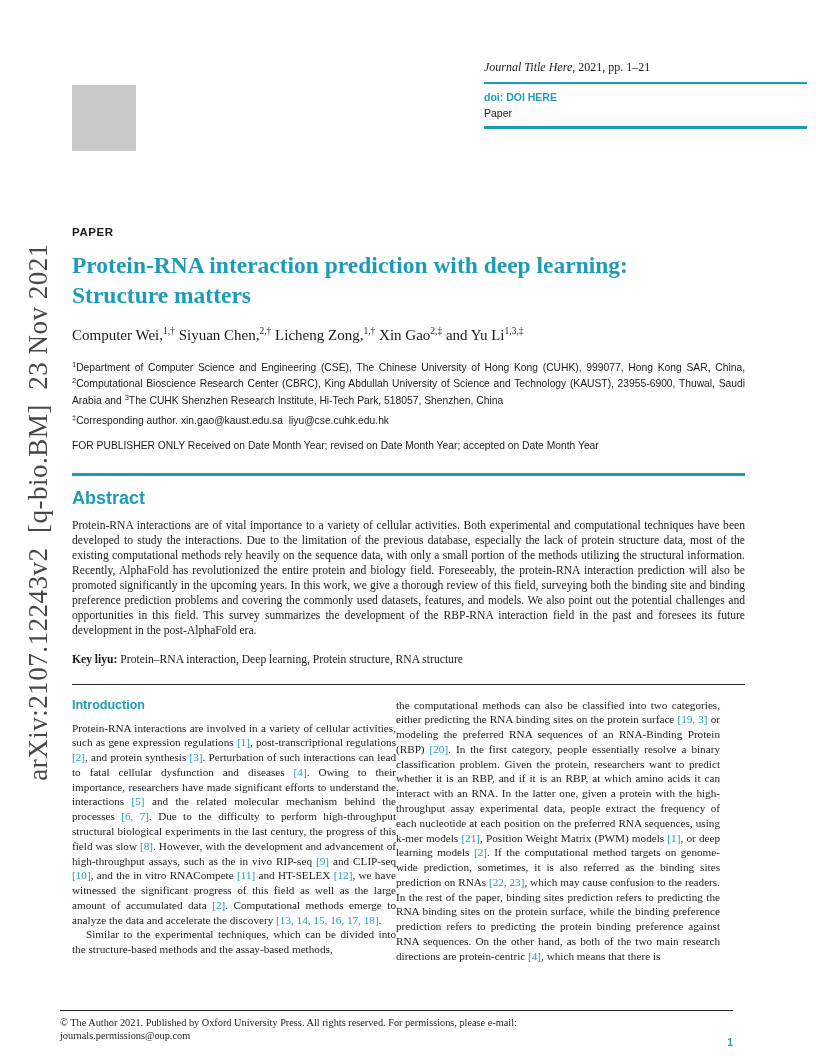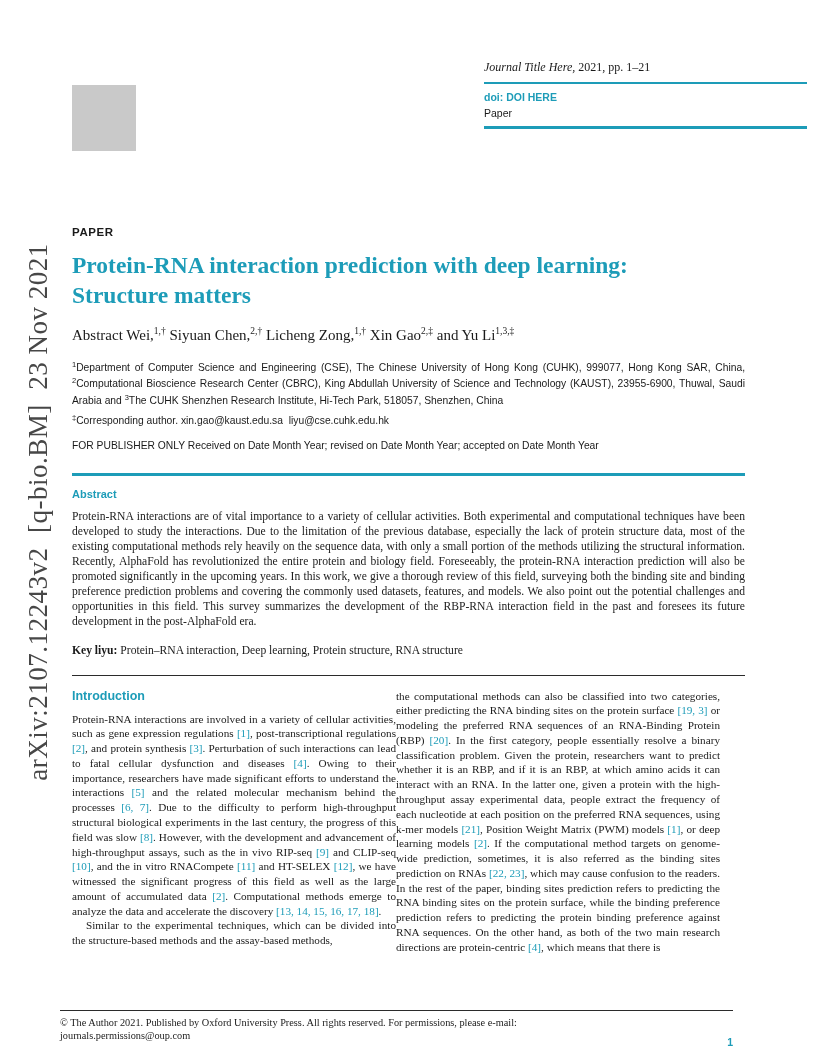--- a/index.html
+++ b/index.html
@@ -95,7 +95,7 @@
 
     <h1 class="title">Protein-RNA interaction prediction with deep learning: Structure matters</h1>
 
-    <div class="authors"><span>Abstract Wei,</span><sup>1,†</sup><span> Siyuan Chen,</span><sup>2,†</sup><span> Licheng Zong,</span><sup>1,†</sup><span> Xin Gao</span><sup>2,‡</sup><span> and Yu Li</span><sup>1,3,‡</sup></div>
+    <div class="authors"><span>Computer Wei,</span><sup>1,†</sup><span> Siyuan Chen,</span><sup>2,†</sup><span> Licheng Zong,</span><sup>1,†</sup><span> Xin Gao</span><sup>2,‡</sup><span> and Yu Li</span><sup>1,3,‡</sup></div>
 
     <div class="affiliations"><span><sup>1</sup>Department of Computer Science and Engineering (CSE), The Chinese University of Hong Kong (CUHK), 999077, Hong Kong SAR, China, </span><span><sup>2</sup>Computational Bioscience Research Center (CBRC), King Abdullah University of Science and Technology (KAUST), 23955-6900, Thuwal, Saudi Arabia and </span><span><sup>3</sup>The CUHK Shenzhen Research Institute, Hi-Tech Park, 518057, Shenzhen, China</span></div>
 

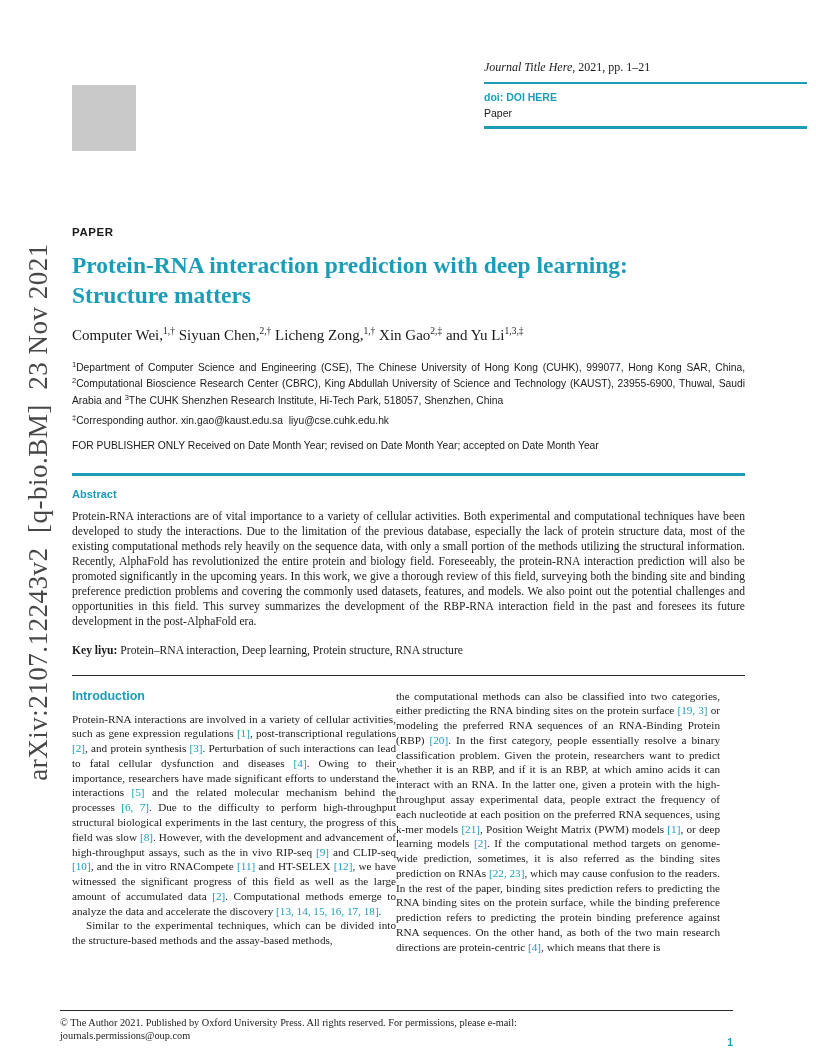--- a/index.html
+++ b/index.html
@@ -50,7 +50,7 @@
   .pubonly{font-family:"Liberation Sans","DejaVu Sans",sans-serif;font-size:10.3px;line-height:1.5;margin:9px 0 0 0;}
 
   .abstract-rule{height:3px;background:var(--teal);margin:20px 0 0 0;}
-  .abstract h2{color:var(--teal);font-family:"Liberation Sans","DejaVu Sans",sans-serif;font-size:11px;margin:12px 0 9px 0;}
+  .abstract h2{color:var(--teal);font-family:"Liberation Sans","DejaVu Sans",sans-serif;font-size:18px;margin:12px 0 9px 0;}
   .abs-text{font-size:11.6px;line-height:1.3;text-align:justify;margin:0 0 14px 0;}
   .keywords{font-size:11.6px;margin:0 0 18px 0;}
   .keywords b{font-weight:bold;}

